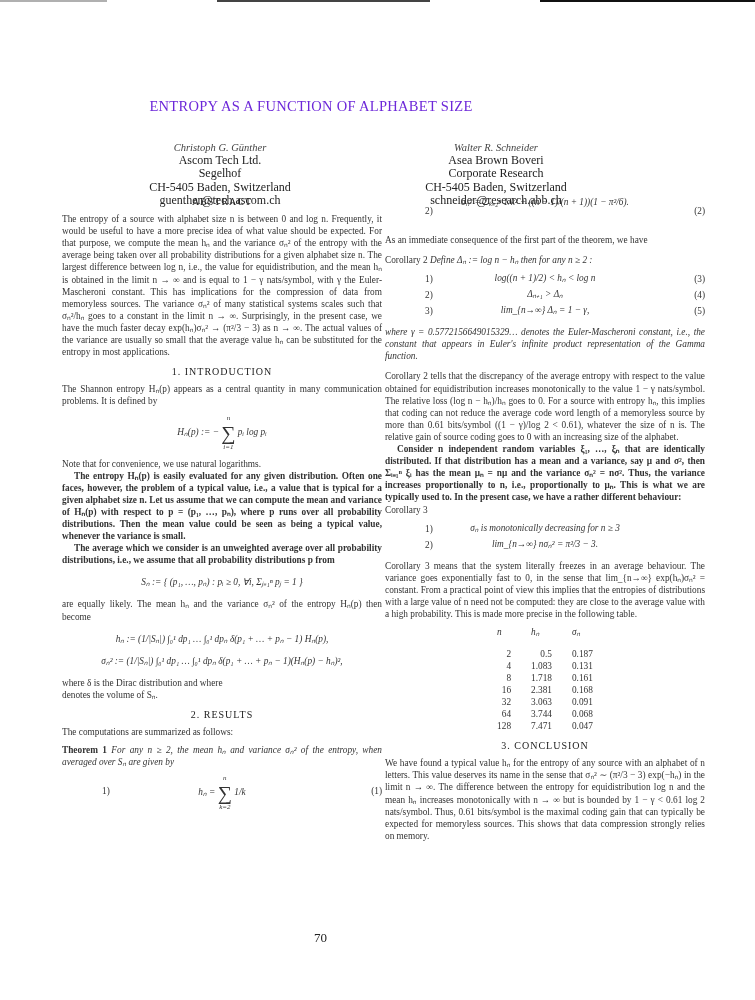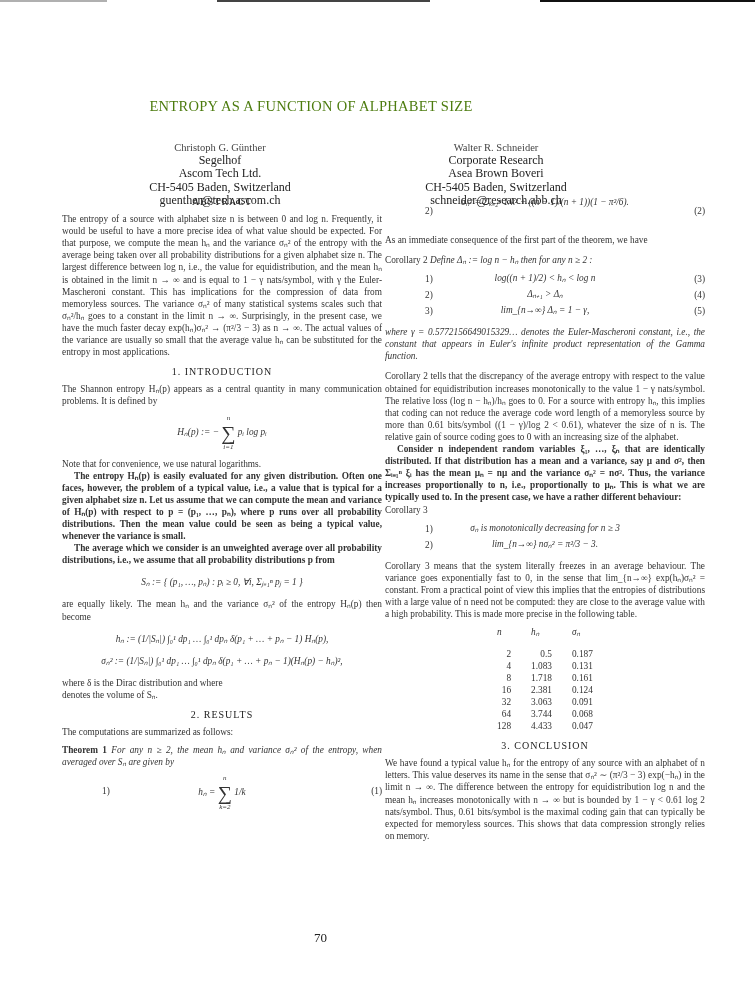--- a/index.html
+++ b/index.html
@@ -7,7 +7,7 @@
          font-family:"DejaVu Serif","Liberation Serif",serif; color:#222; }
   .scanline { position:absolute; top:0; height:2px; }
   .title { position:absolute; top:98px; left:0; width:622px; text-align:center;
-           font-family:"Liberation Serif",serif; font-size:14.5px; letter-spacing:0.3px; color:#4d7c0f; }
+           font-family:"Liberation Serif",serif; font-size:14.5px; letter-spacing:0.3px; color:#6d28d9; }
   .author { position:absolute; top:141px; width:240px; text-align:center;
             font-family:"Liberation Serif",serif; font-size:12px; line-height:13.2px; color:#222; }
   .author .name { font-size:10.5px; color:#444; }

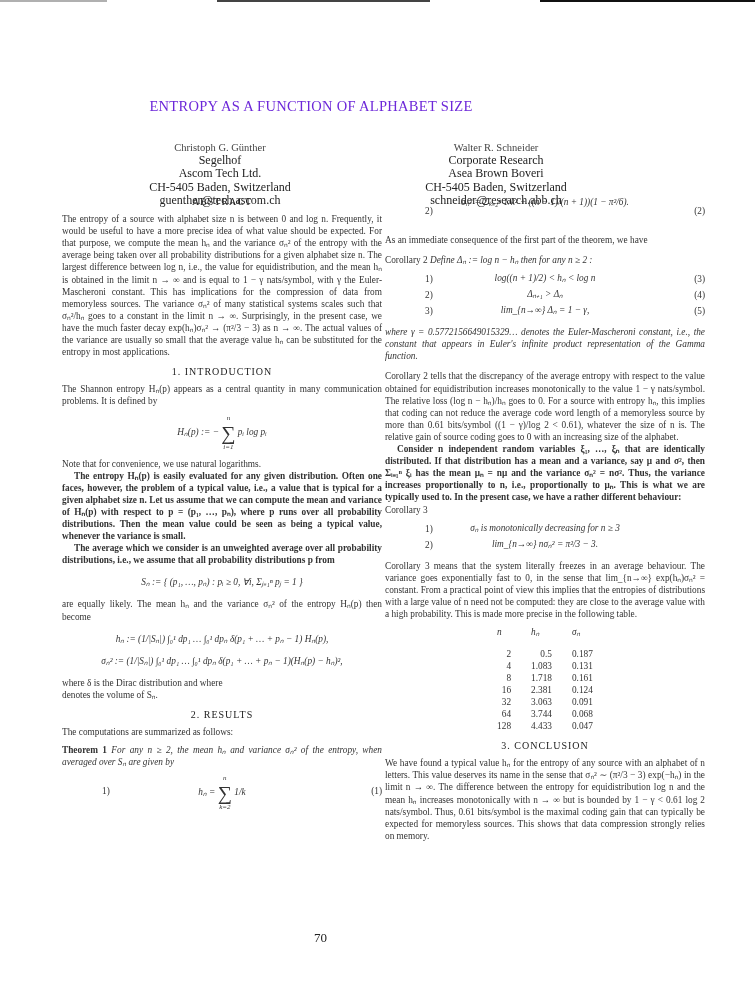--- a/index.html
+++ b/index.html
@@ -10,7 +10,7 @@
            font-family:"Liberation Serif",serif; font-size:14.5px; letter-spacing:0.3px; color:#6d28d9; }
   .author { position:absolute; top:141px; width:240px; text-align:center;
             font-family:"Liberation Serif",serif; font-size:12px; line-height:13.2px; color:#222; }
-  .author .name { font-size:10.5px; color:#444; }
+  .author .name { font-style:italic; font-size:10.5px; color:#444; }
   .col { position:absolute; width:320px; font-family:"Liberation Serif",serif;
          font-size:9.3px; line-height:12.1px; color:#333; text-align:justify; }
   .col p { margin:0; }

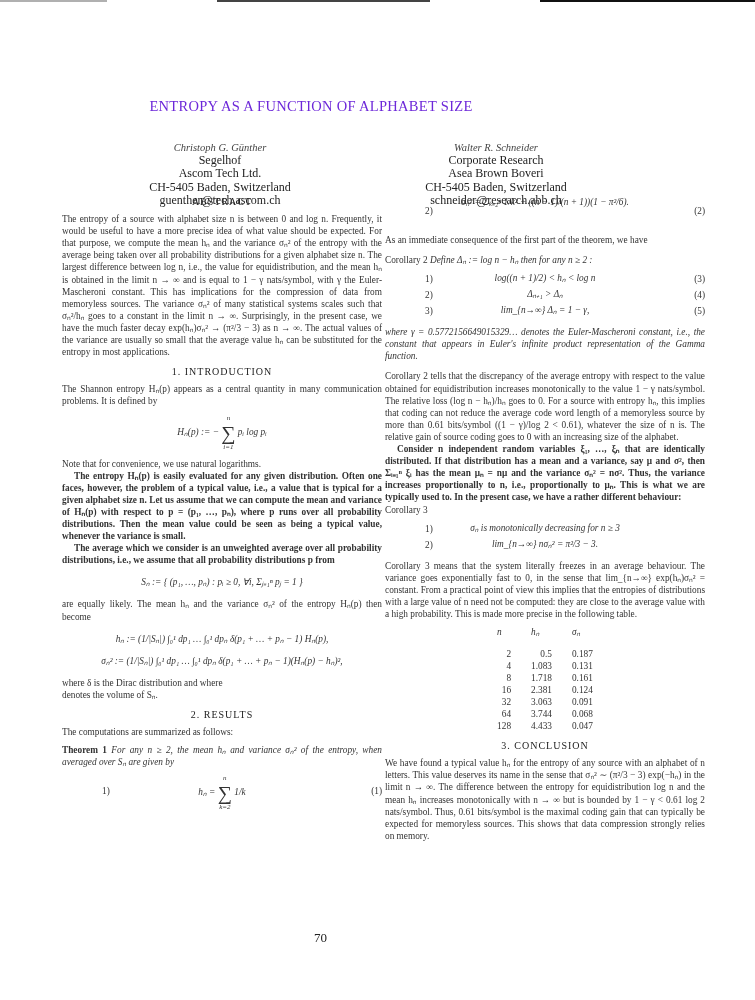--- a/index.html
+++ b/index.html
@@ -42,8 +42,8 @@
 
 <div class="author" style="left:100px;">
   <div class="name">Christoph G. Günther</div>
+  <div>Ascom Tech Ltd.</div>
   <div>Segelhof</div>
-  <div>Ascom Tech Ltd.</div>
   <div>CH-5405 Baden, Switzerland</div>
   <div>guenther@tech.ascom.ch</div>
 </div>

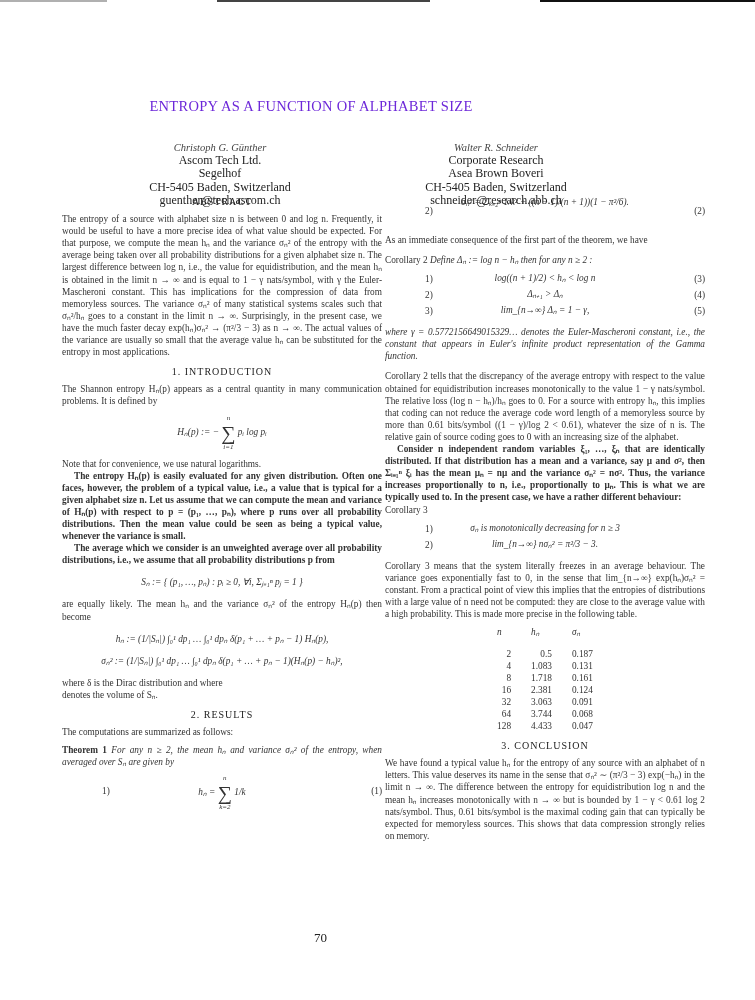--- a/index.html
+++ b/index.html
@@ -49,8 +49,8 @@
 </div>
 <div class="author" style="left:376px;">
   <div class="name">Walter R. Schneider</div>
+  <div>Asea Brown Boveri</div>
   <div>Corporate Research</div>
-  <div>Asea Brown Boveri</div>
   <div>CH-5405 Baden, Switzerland</div>
   <div>schneider@research.abb.ch</div>
 </div>

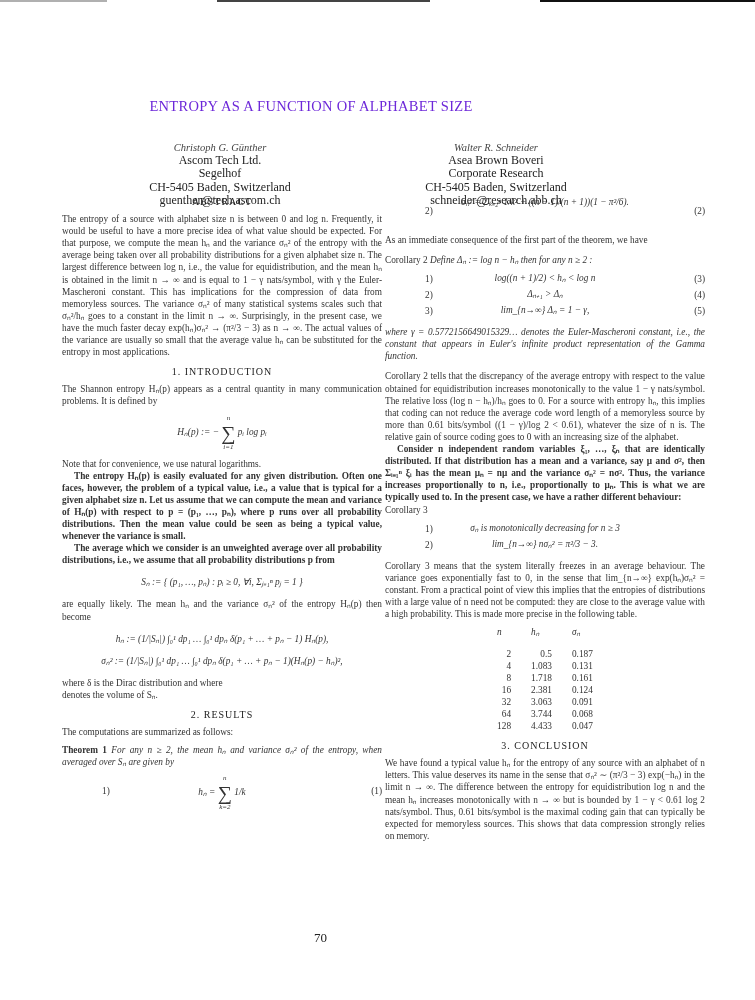--- a/index.html
+++ b/index.html
@@ -152,7 +152,7 @@
         <tr>
           <td>16</td>
           <td>2.381</td>
-          <td>0.124</td>
+          <td>0.168</td>
         </tr>
         <tr>
           <td>32</td>

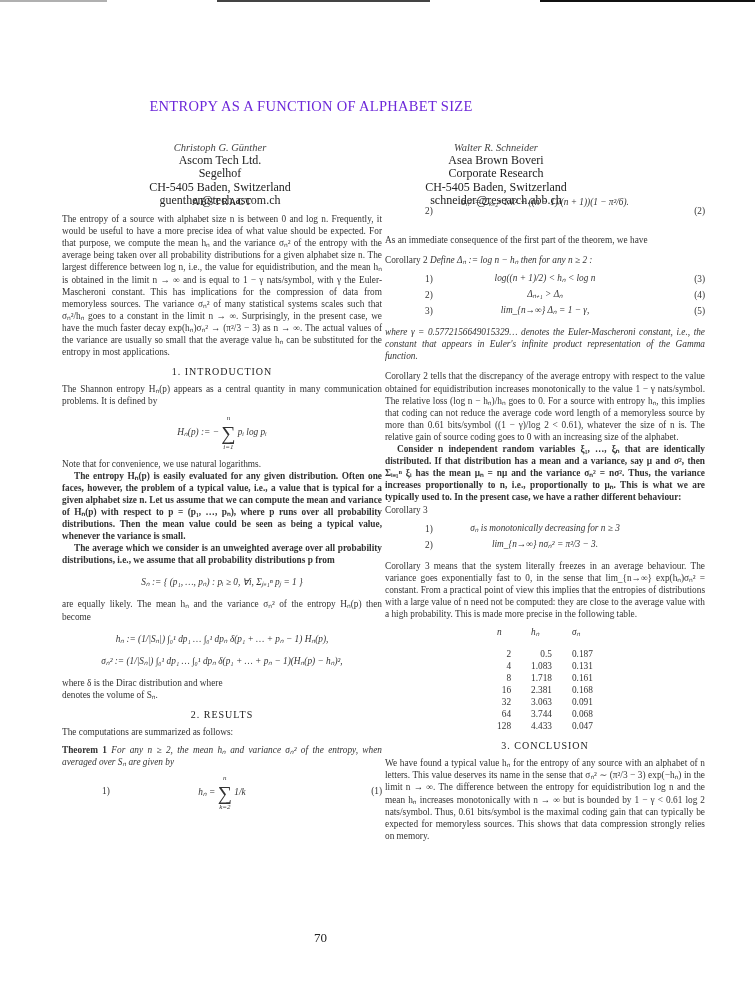--- a/index.html
+++ b/index.html
@@ -166,7 +166,7 @@
         </tr>
         <tr>
           <td>128</td>
-          <td>4.433</td>
+          <td>7.471</td>
           <td>0.047</td>
         </tr>
       </tbody>

